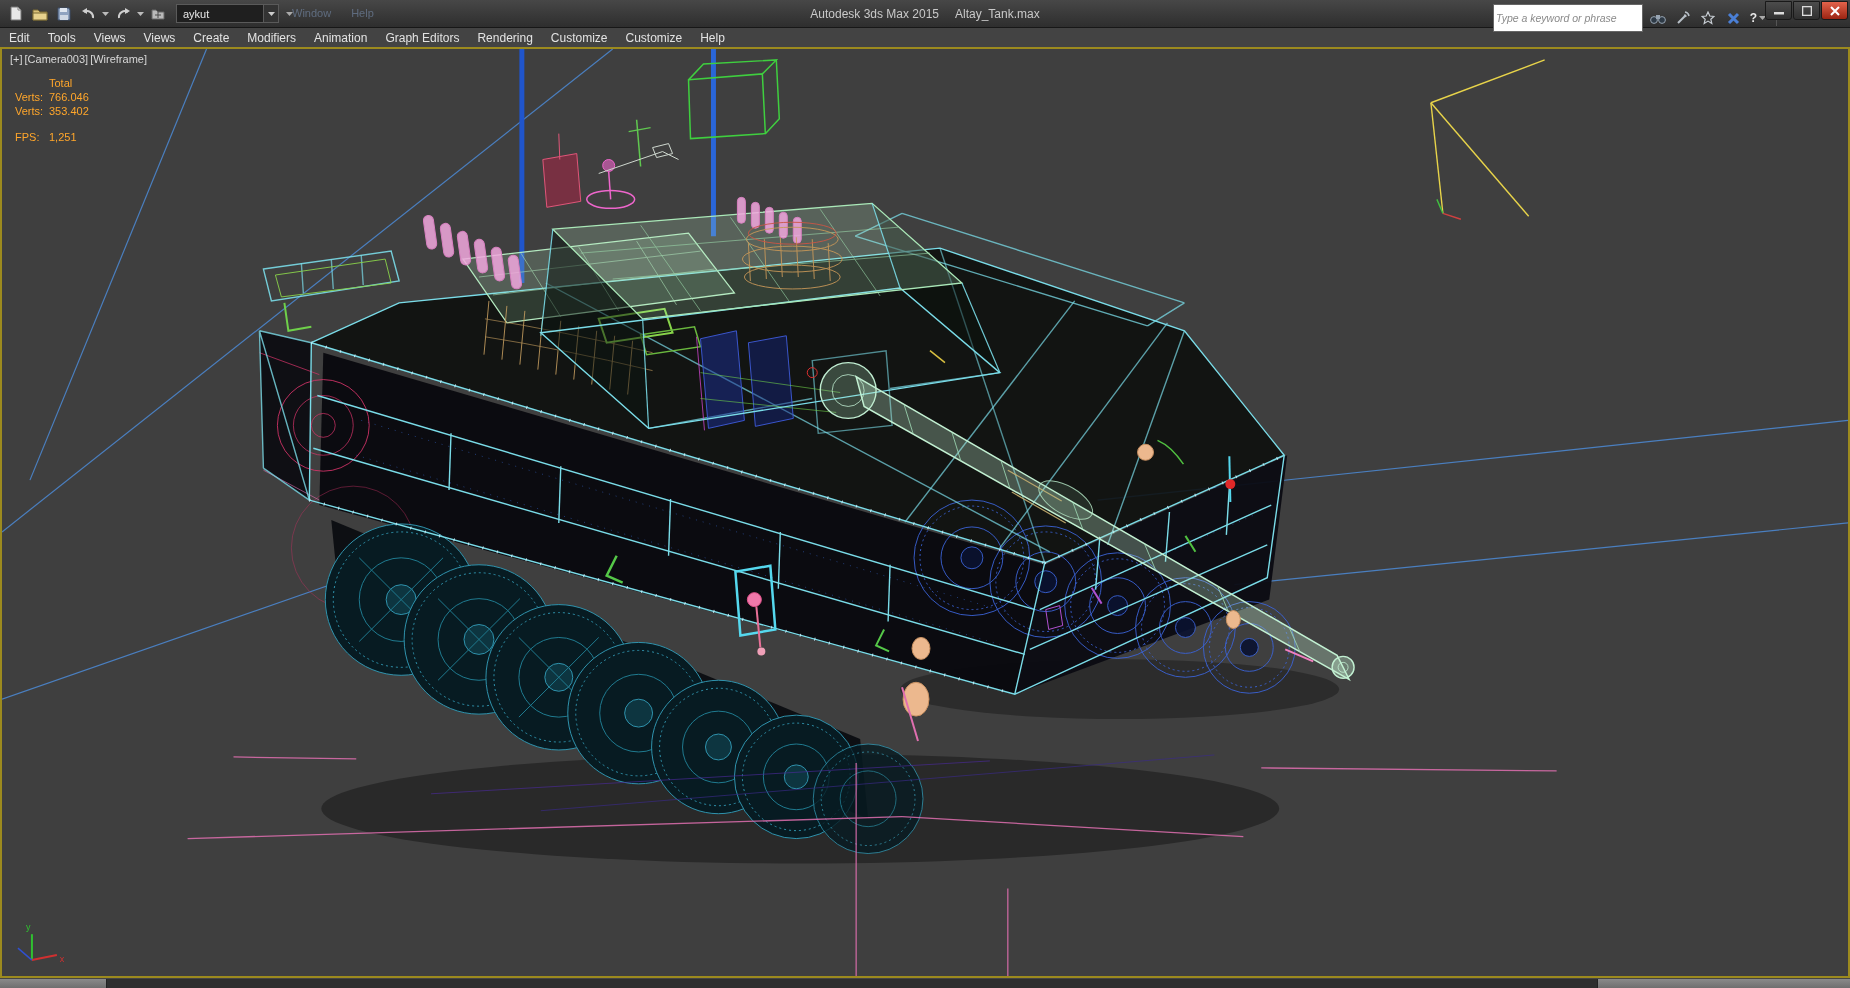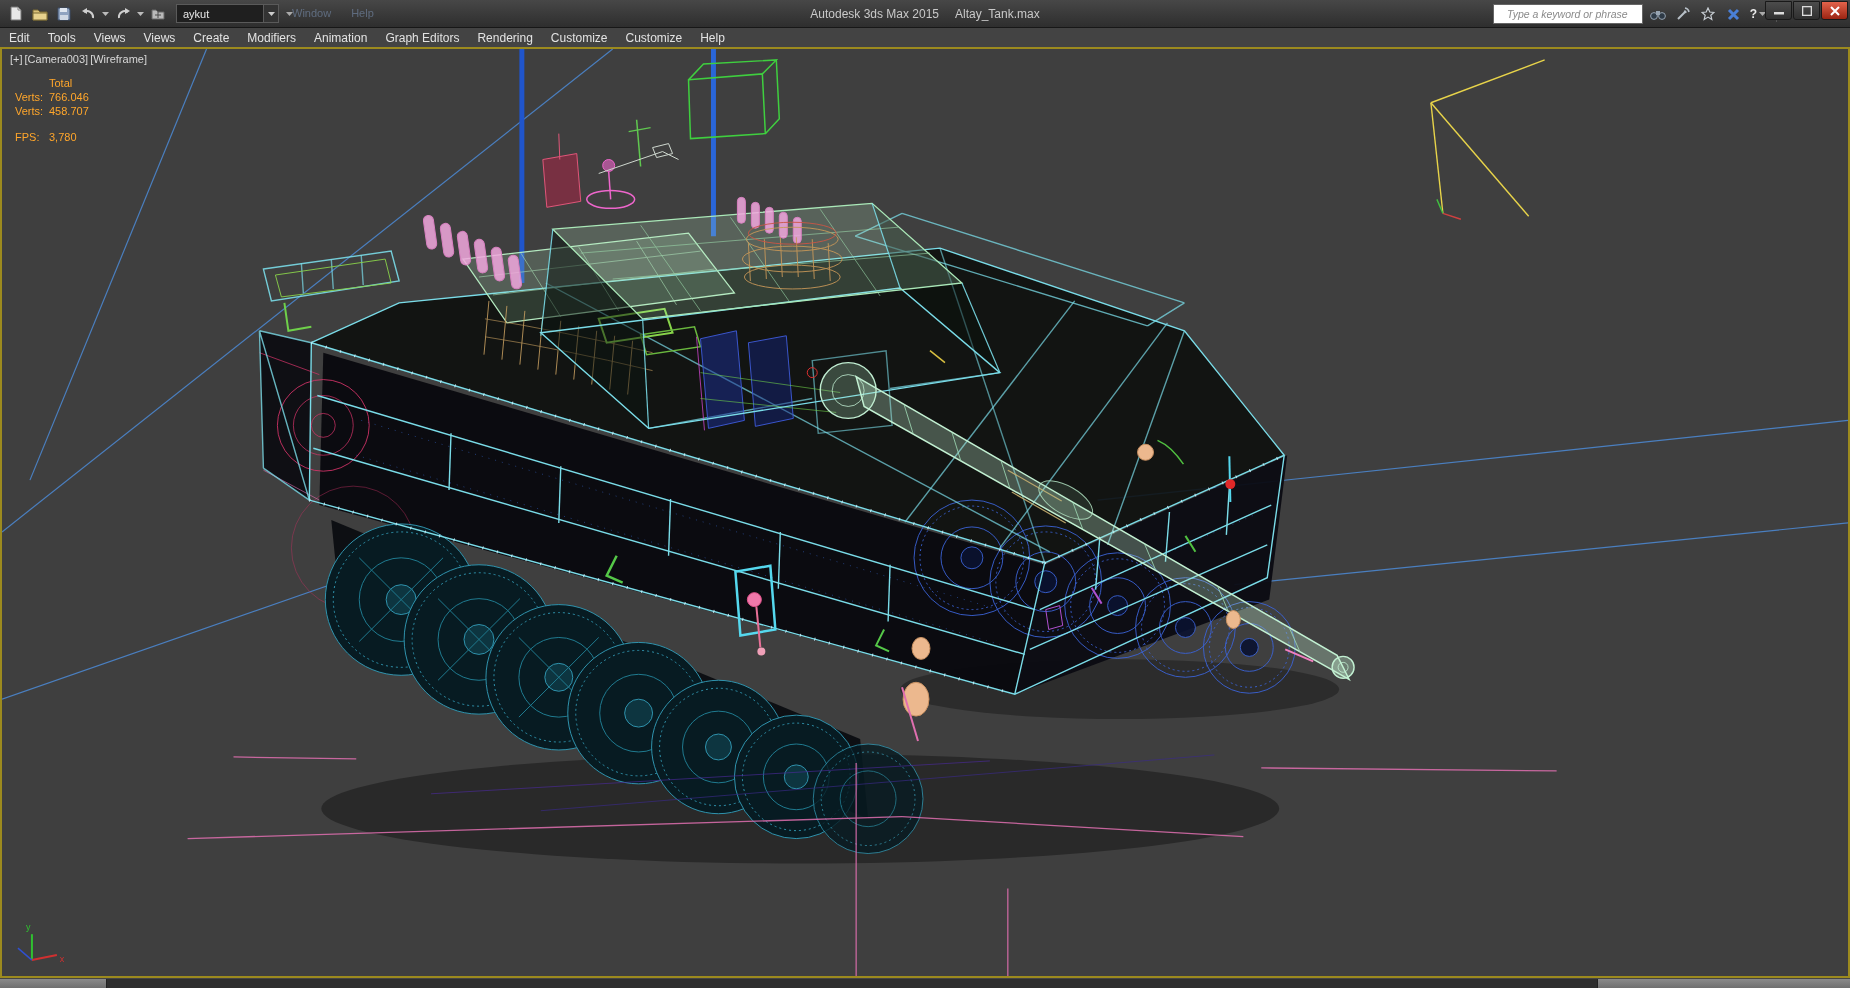--- a/index.html
+++ b/index.html
@@ -20,7 +20,7 @@
   .title-center{position:absolute;left:0;right:0;top:0;height:28px;display:flex;align-items:center;
     justify-content:center;gap:16px;color:#c9c9c9;font-size:12px;pointer-events:none}
   .infocenter{position:absolute;right:70px;top:4px;display:flex;align-items:center;gap:5px}
-  .infocenter input{width:150px;height:20px;font-size:10.5px;padding:0 13px;border:1px solid #666;
+  .infocenter input{width:150px;height:28px;font-size:10.5px;padding:0 2px;border:1px solid #666;
     background:#fff;color:#333;font-family:"Liberation Sans",sans-serif}
   .infocenter input::placeholder{font-style:italic;color:#8a8a8a}
   .ic-btn{width:20px;height:18px;display:flex;align-items:center;justify-content:center}

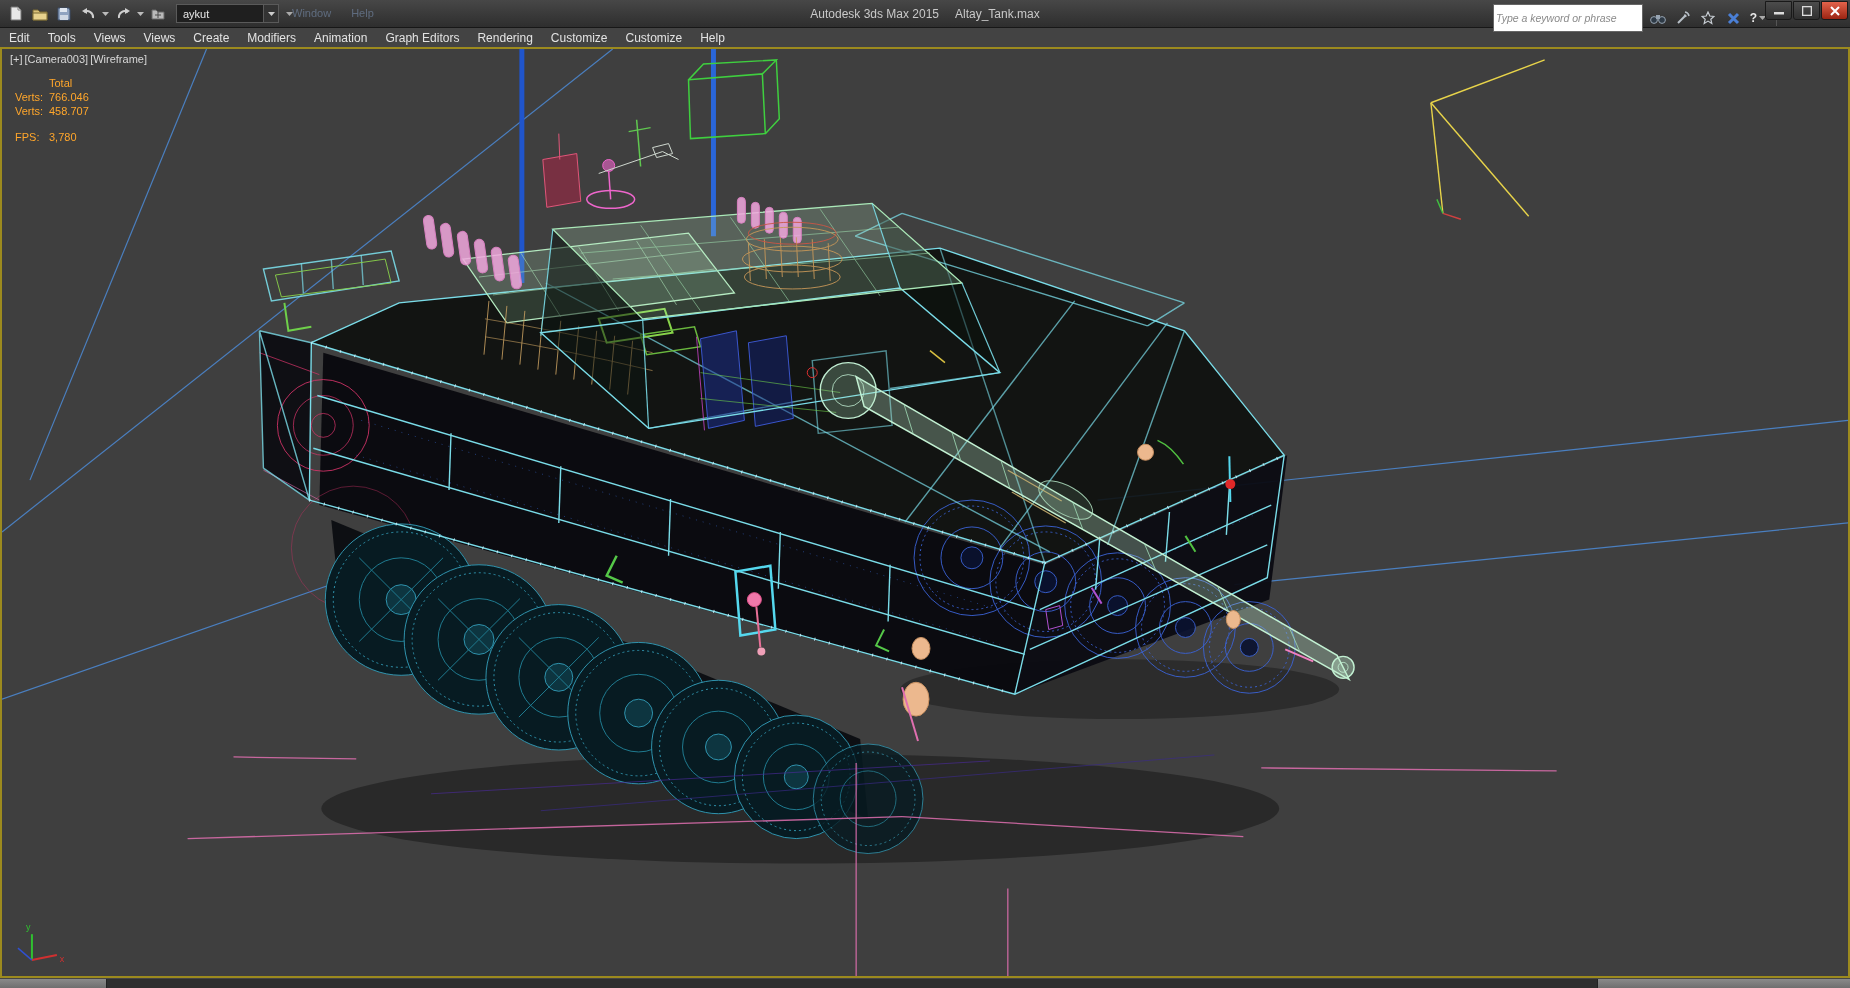--- a/index.html
+++ b/index.html
@@ -573,7 +573,7 @@
           </div>
         <div class="row">
             <span class="lbl">Verts:</span>
-            <span>458.707</span>
+            <span>353.402</span>
           </div>
         <div class="row fps">
             <span class="lbl">FPS:</span>

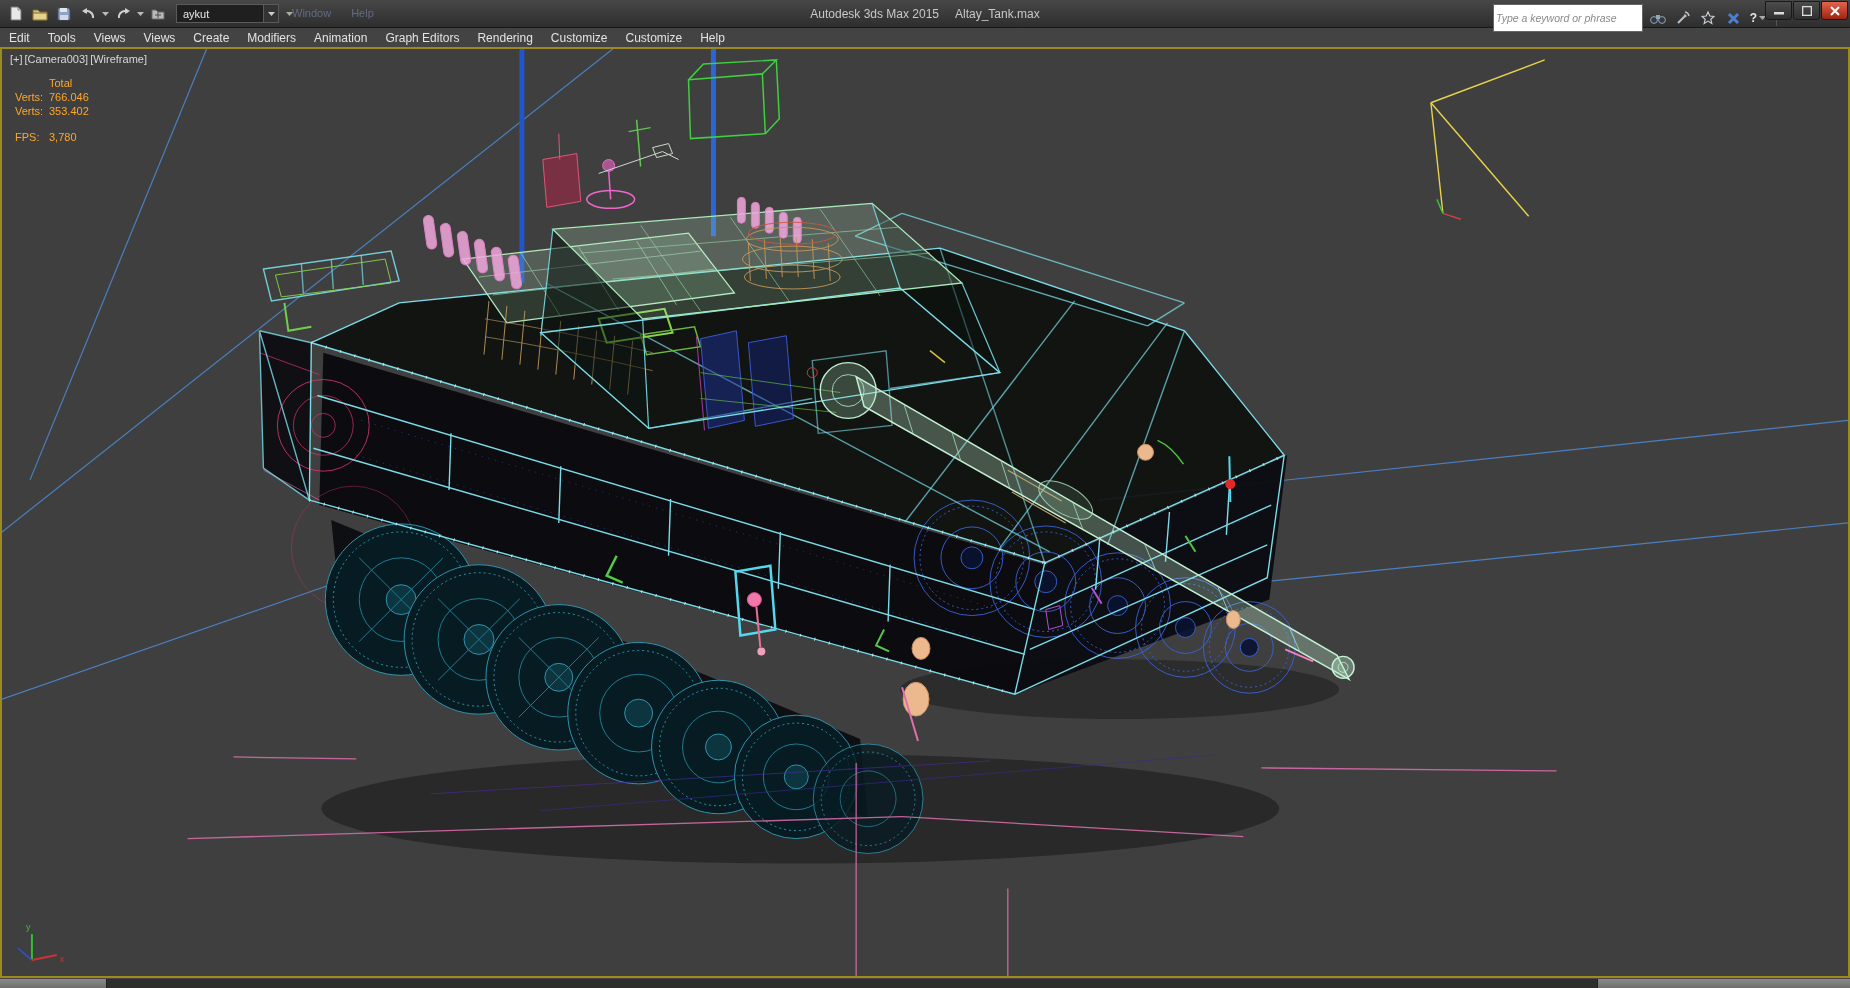--- a/index.html
+++ b/index.html
@@ -577,7 +577,7 @@
           </div>
         <div class="row fps">
             <span class="lbl">FPS:</span>
-            <span>3,780</span>
+            <span>1,251</span>
           </div>
       </div>
     </div>

